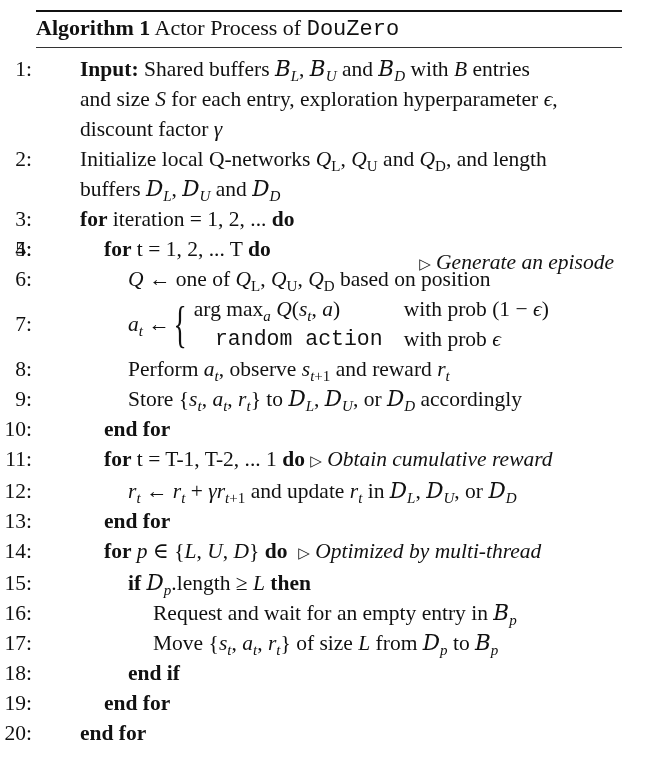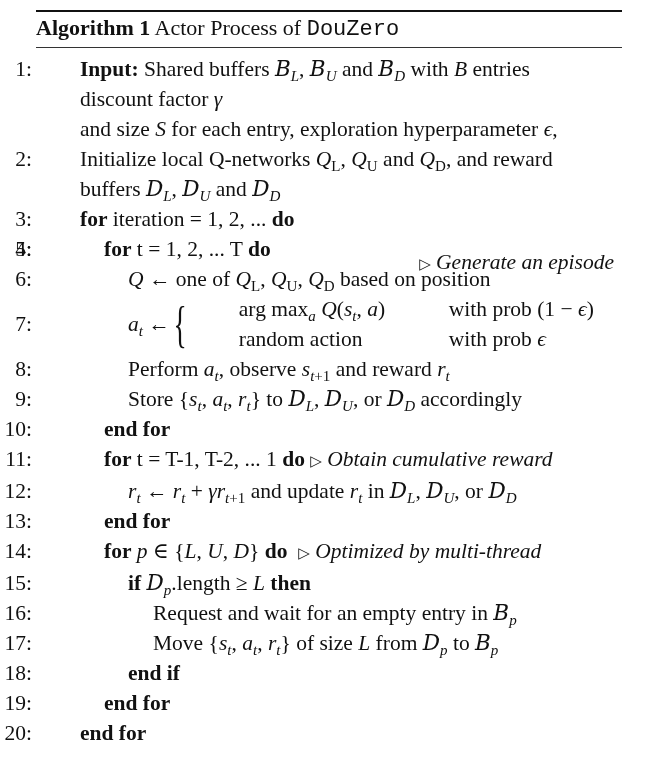--- a/index.html
+++ b/index.html
@@ -51,10 +51,10 @@
       <span class="body"><b>Input:</b> <span>Shared buffers</span> <span class="cal">B</span><sub class="m">L</sub>, <span class="cal">B</span><sub class="m">U</sub> <span>and</span> <span class="cal">B</span><sub class="m">D</sub> <span>with</span> <span class="m">B</span> <span>entries</span></span>
     </div>
     <div class="ln i0">
-      <span class="body"><span>discount factor</span> <span class="m">γ</span></span>
+      <span class="body"><span>and size</span> <span class="m">S</span> <span>for each entry, exploration hyperparameter</span> <span class="m">ϵ</span>,</span>
     </div>
     <div class="ln i0">
-      <span class="body"><span>and size</span> <span class="m">S</span> <span>for each entry, exploration hyperparameter</span> <span class="m">ϵ</span>,</span>
+      <span class="body"><span>discount factor</span> <span class="m">γ</span></span>
     </div>
 
     <div class="ln i0">

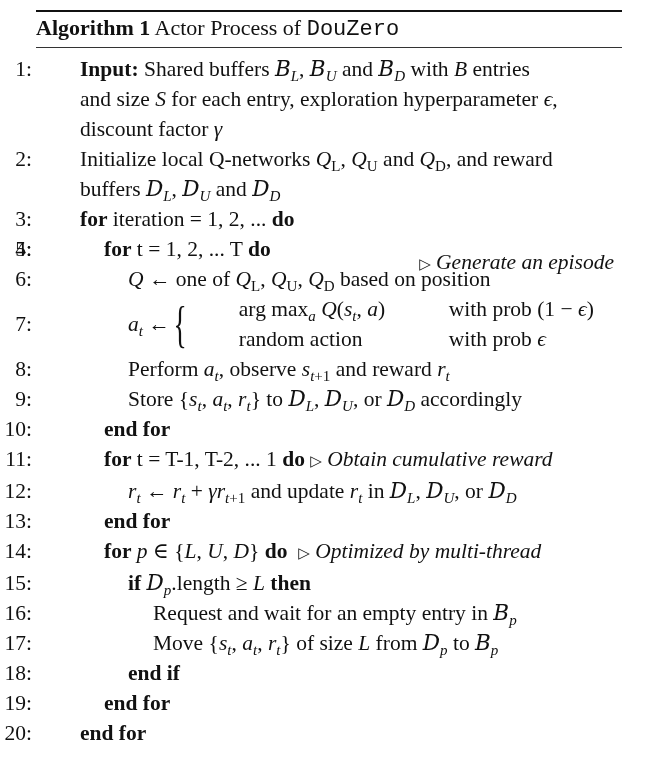--- a/index.html
+++ b/index.html
@@ -59,7 +59,7 @@
 
     <div class="ln i0">
       <span class="num">2:</span>
-      <span class="body"><span>Initialize local Q-networks</span> <span class="m">Q</span><sub>L</sub>, <span class="m">Q</span><sub>U</sub> <span>and</span> <span class="m">Q</span><sub>D</sub><span>, and reward</span></span>
+      <span class="body"><span>Initialize local Q-networks</span> <span class="m">Q</span><sub>L</sub>, <span class="m">Q</span><sub>U</sub> <span>and</span> <span class="m">Q</span><sub>D</sub><span>, and length</span></span>
     </div>
     <div class="ln i0">
       <span class="body"><span>buffers</span> <span class="cal">D</span><sub class="m">L</sub>, <span class="cal">D</span><sub class="m">U</sub> <span>and</span> <span class="cal">D</span><sub class="m">D</sub></span>

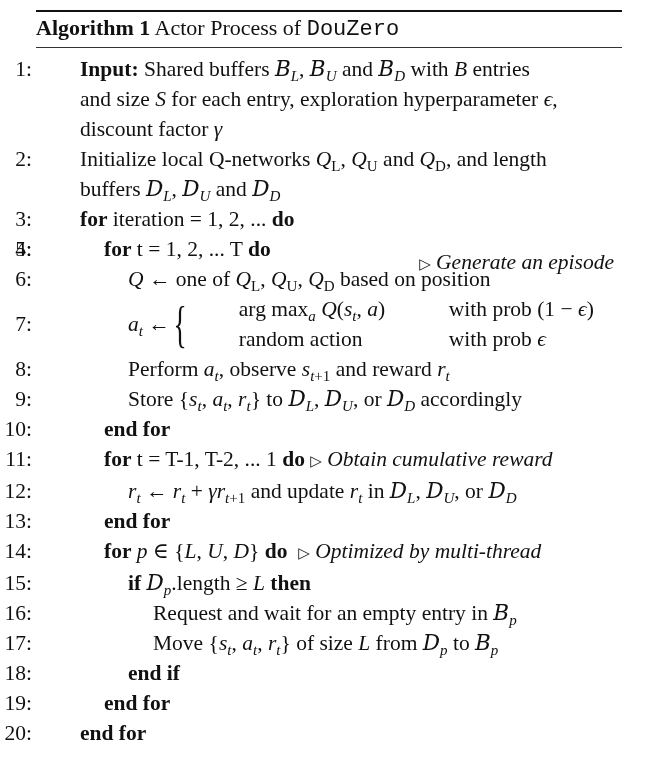--- a/index.html
+++ b/index.html
@@ -29,7 +29,7 @@
   .brace { font-size:50px; line-height:50px; transform:scaleX(0.55); margin:0 2px 0 -2px; font-weight:200; }
   .case-rows { display:flex; flex-direction:column; line-height:30px; }
   .case-row { display:flex; }
-  .case-expr { width:210px;margin-left:45px; }
+  .case-expr { width:210px; }
   .case-expr.c2 { text-align:left; }
 </style>
 </head>

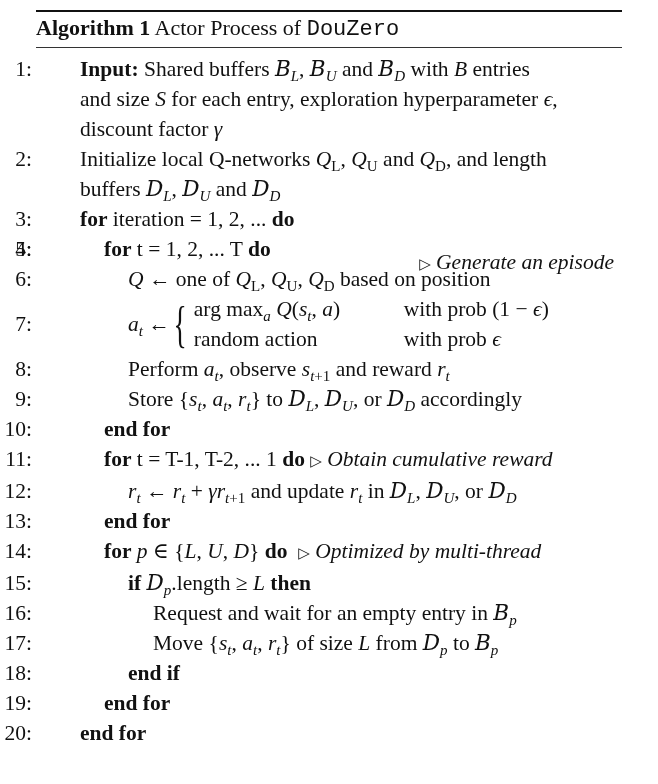--- a/index.html
+++ b/index.html
@@ -30,7 +30,7 @@
   .case-rows { display:flex; flex-direction:column; line-height:30px; }
   .case-row { display:flex; }
   .case-expr { width:210px; }
-  .case-expr.c2 { text-align:left; }
+  .case-expr.c2 { text-align:center;font-family:Liberation Mono, monospace; }
 </style>
 </head>
 <body>

